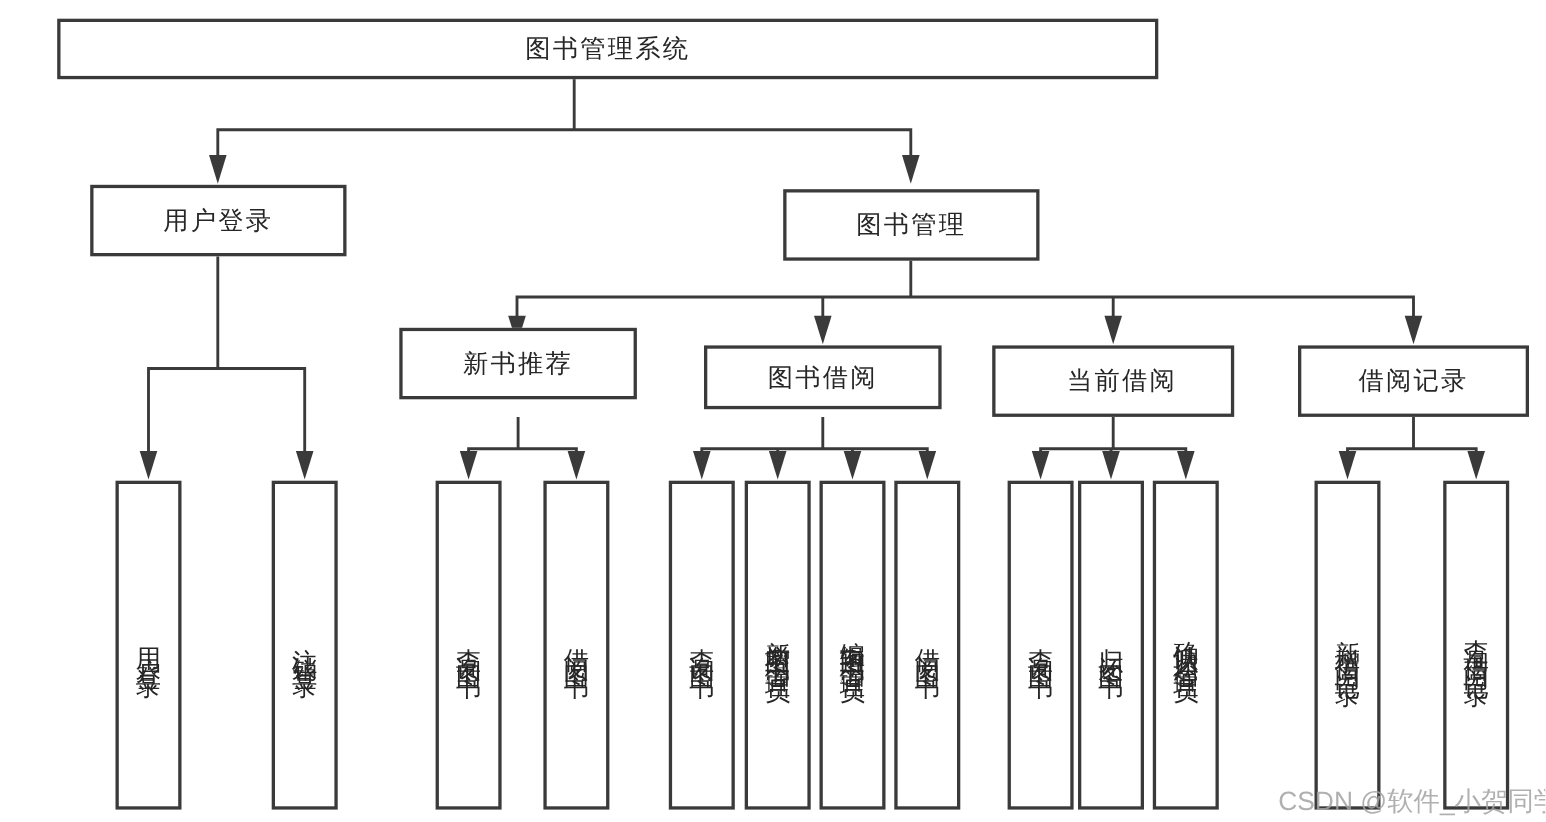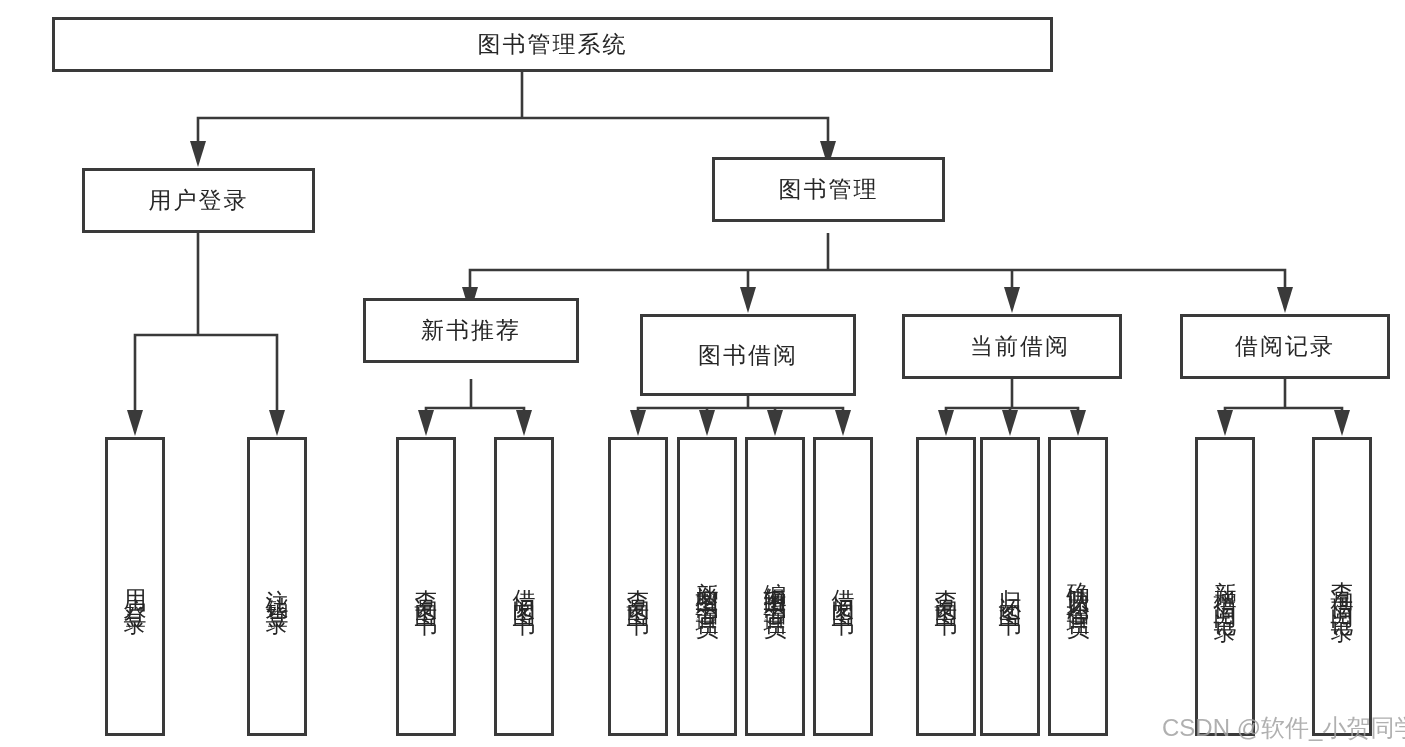--- a/index.html
+++ b/index.html
@@ -93,7 +93,7 @@
   <div class="node" style="left:82px;top:168px;width:233px;height:65px;">
     <span class="lbl">用户登录</span>
   </div>
-  <div class="node" style="left:712px;top:157px;width:233px;height:65px;">
+  <div class="node" style="left:712px;top:172px;width:233px;height:65px;">
     <span class="lbl">图书管理</span>
   </div>
 

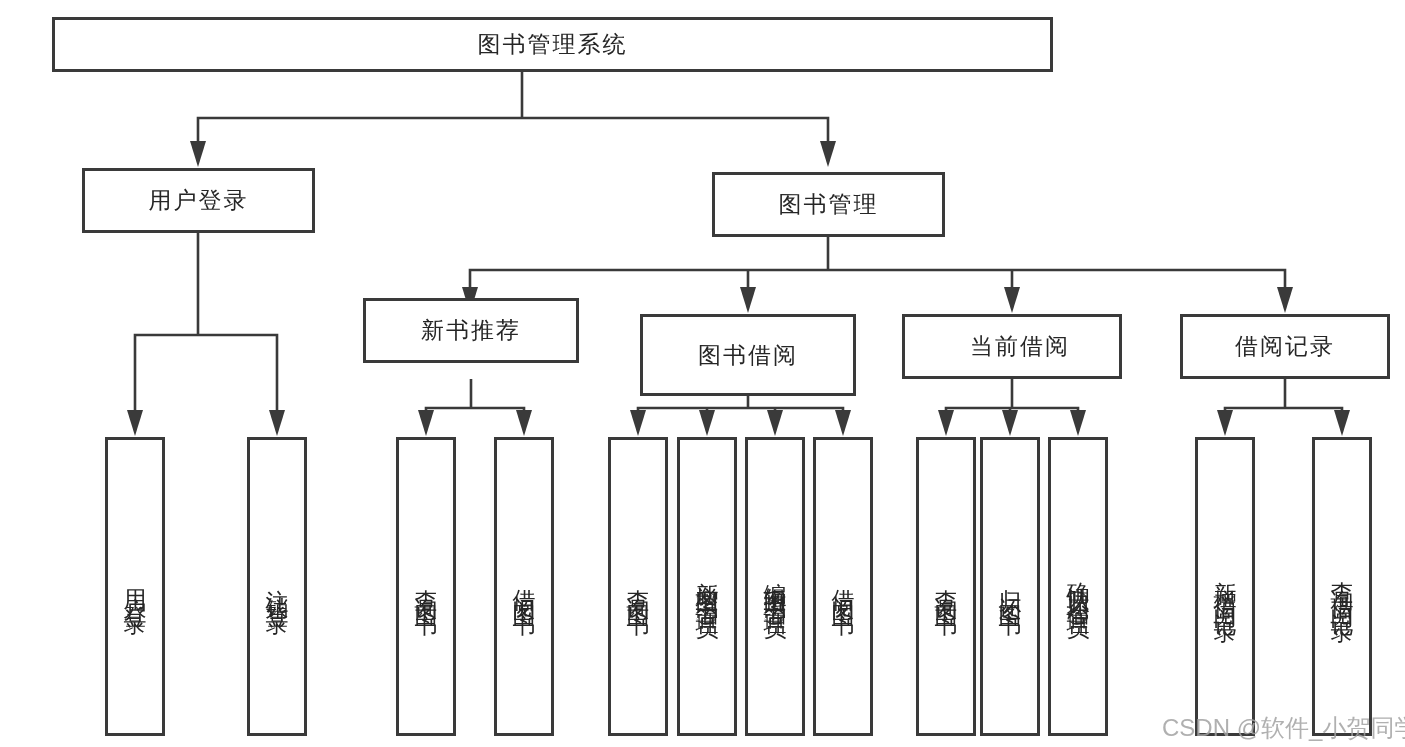--- a/index.html
+++ b/index.html
@@ -100,7 +100,7 @@
   <div class="node" style="left:363px;top:298px;width:216px;height:65px;">
     <span class="lbl">新书推荐</span>
   </div>
-  <div class="node" style="left:640px;top:314px;width:216px;height:82px;">
+  <div class="node" style="left:640px;top:314px;width:216px;height:58px;">
     <span class="lbl">图书借阅</span>
   </div>
   <div class="node" style="left:902px;top:314px;width:220px;height:65px;padding-left:16px;">

